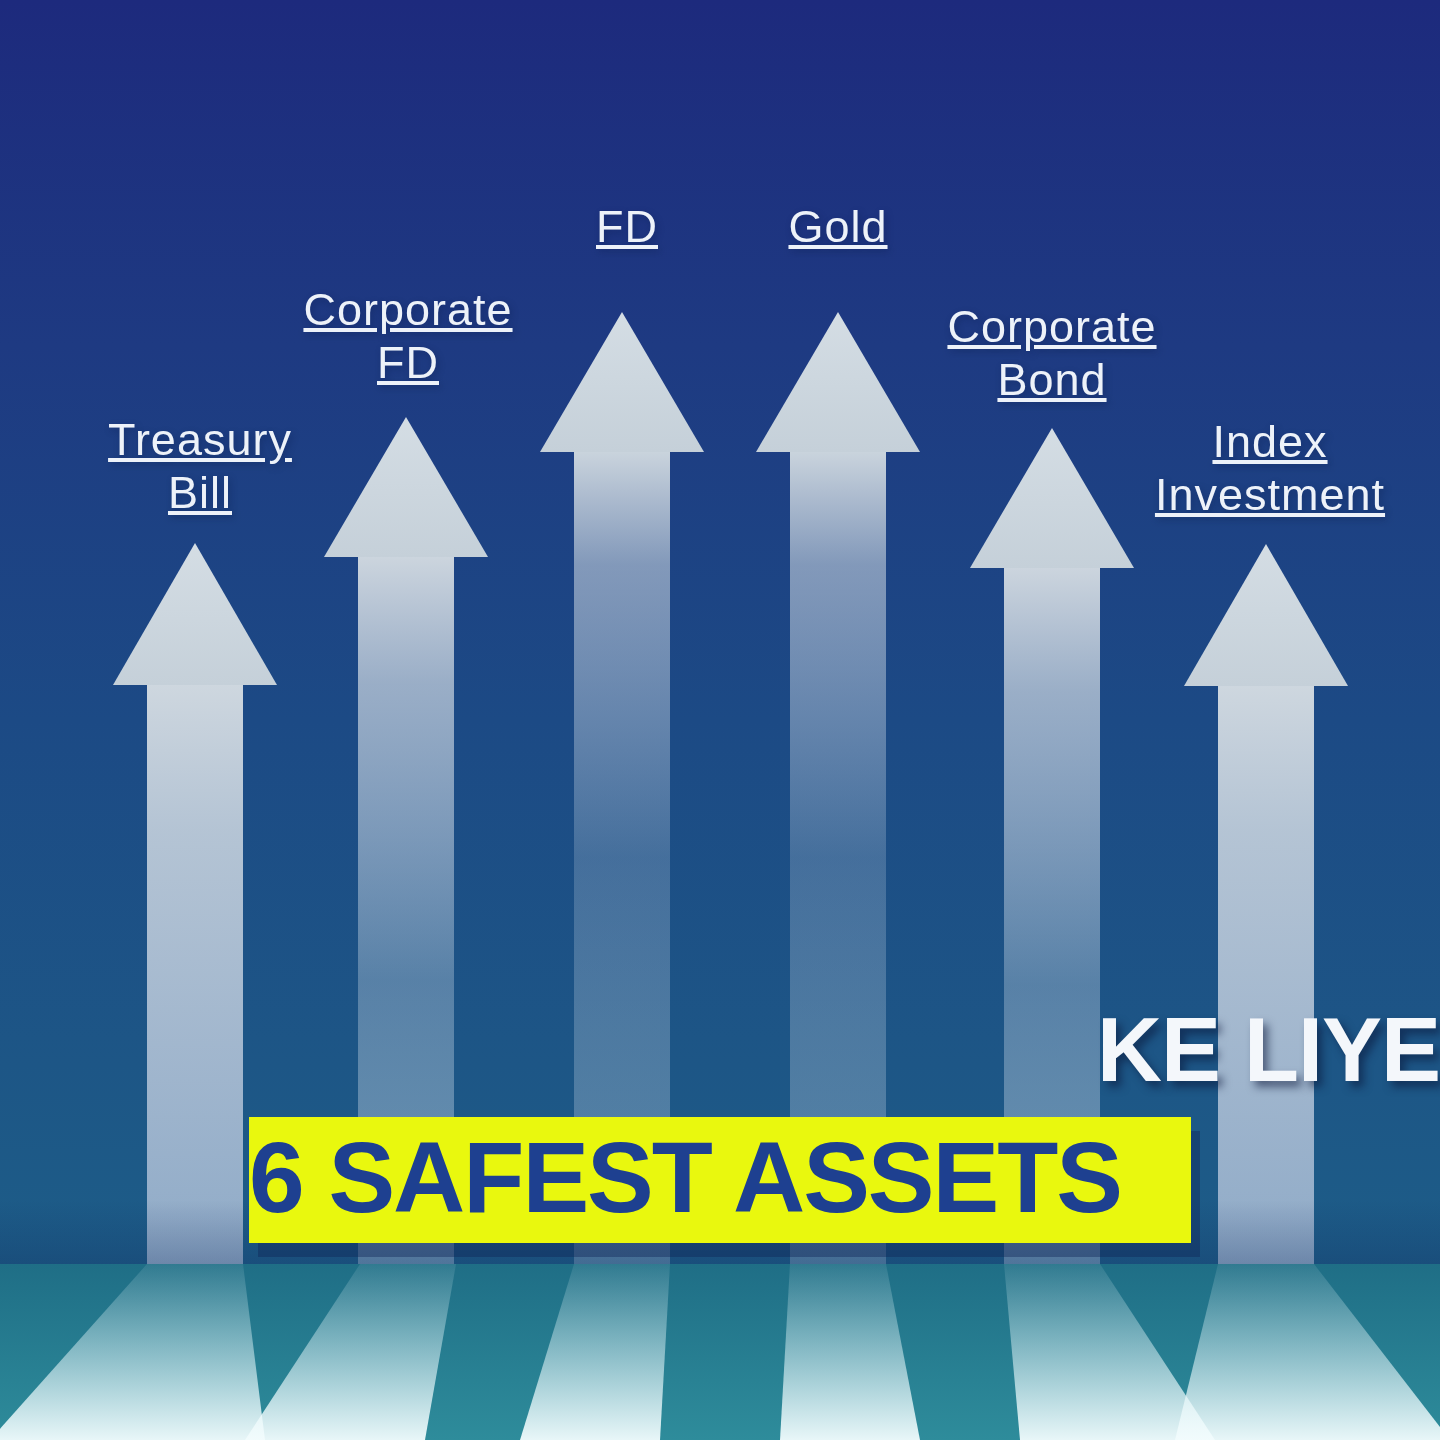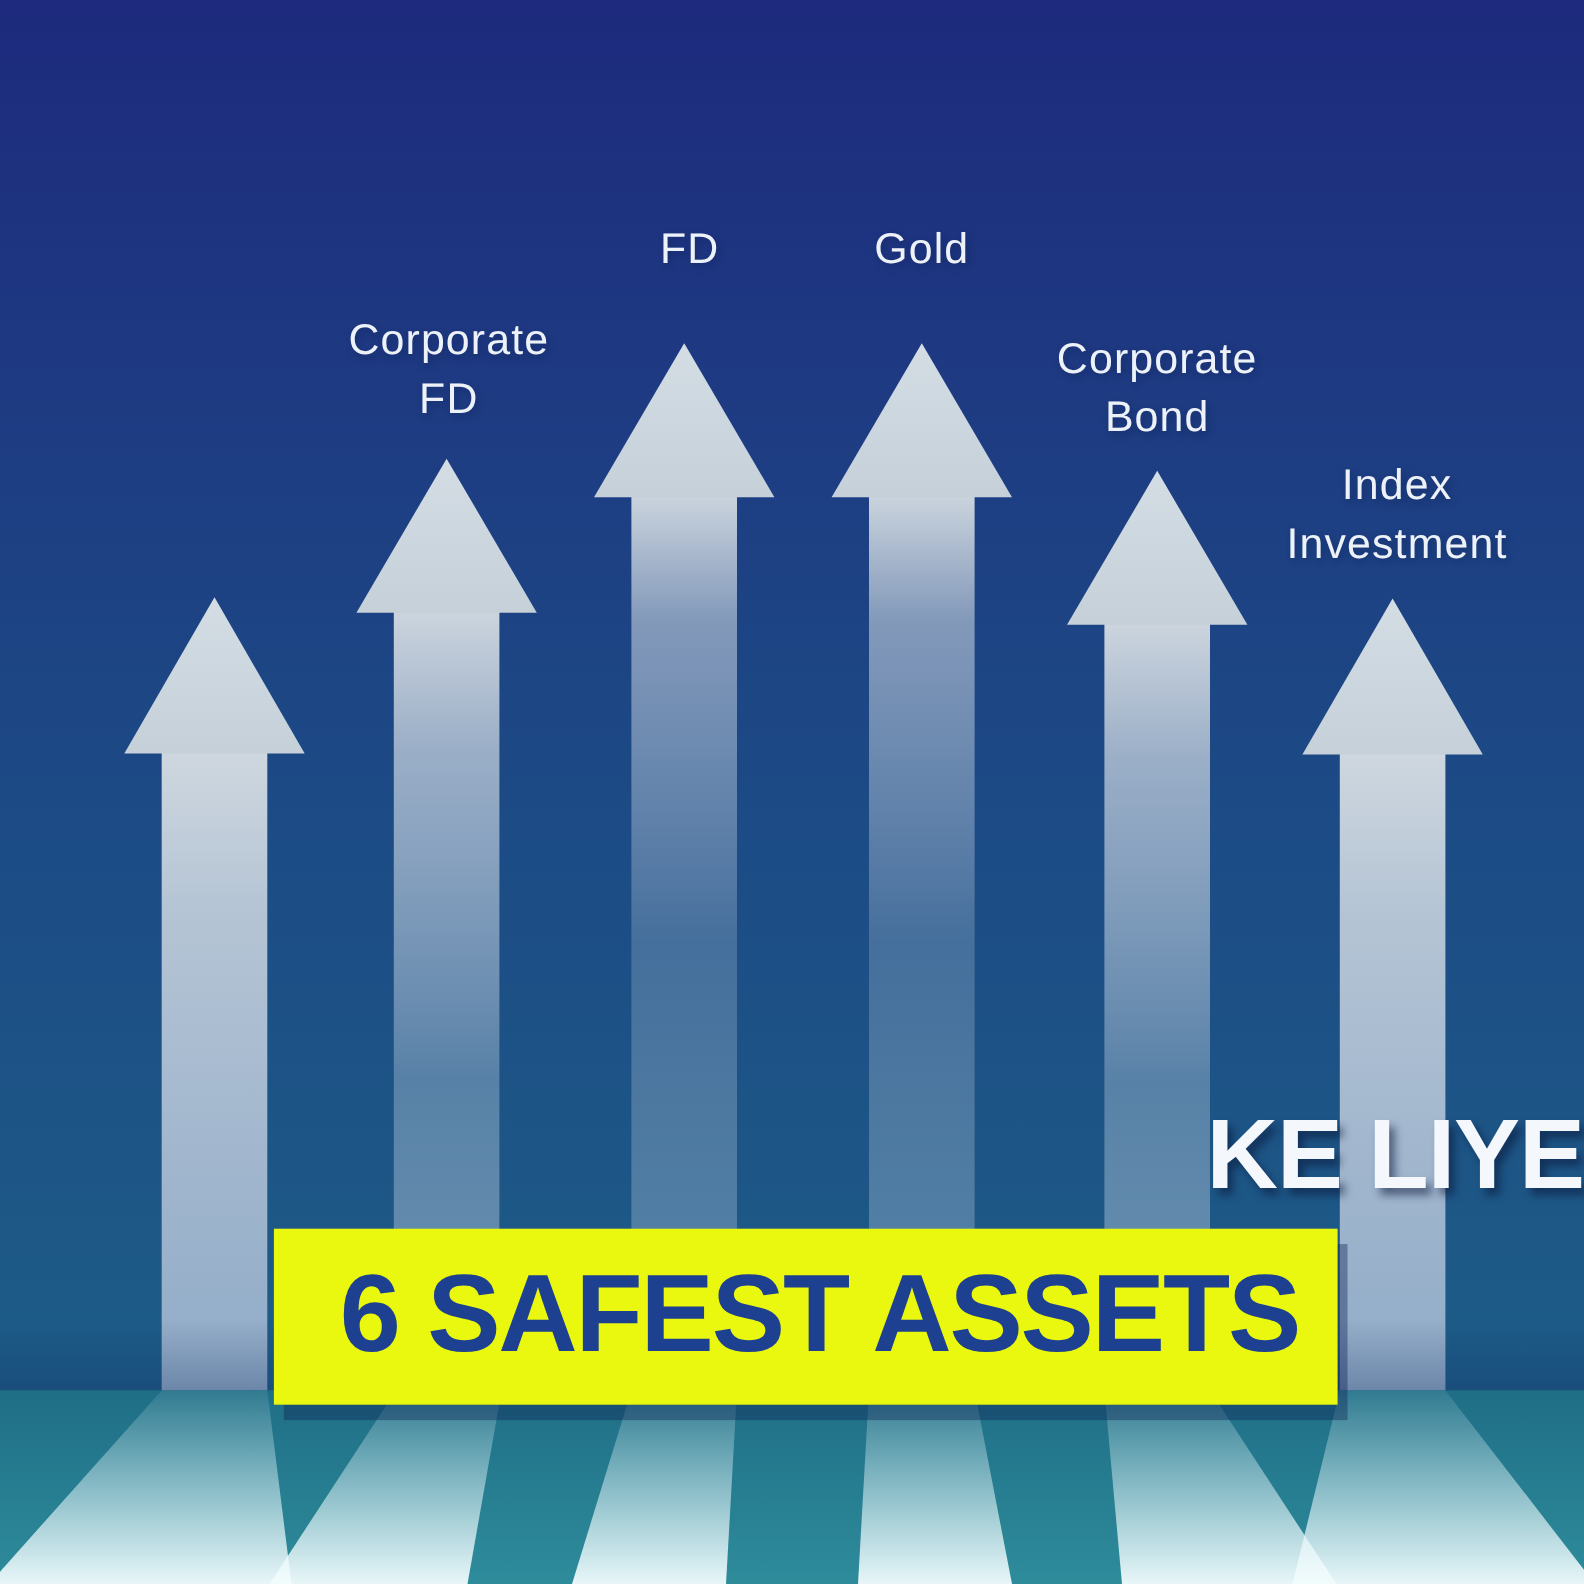--- a/index.html
+++ b/index.html
@@ -11,9 +11,10 @@
   #scene{position:absolute;left:0;top:0;width:1440px;height:1440px;}
   .asset-label{
     position:absolute;text-align:center;color:#edf2f9;
-    font-size:39px;line-height:53px;font-weight:400;letter-spacing:1px;
+    font-size:45px;line-height:53px;font-weight:400;letter-spacing:1px;
     white-space:pre-line;text-shadow:2px 3px 7px rgba(10,25,70,.35);
     z-index:2;
+    text-decoration:underline;
   }
   .lbl-treasury{left:25px;top:413px;width:350px;}
   .lbl-corpfd{left:233px;top:283px;width:350px;}

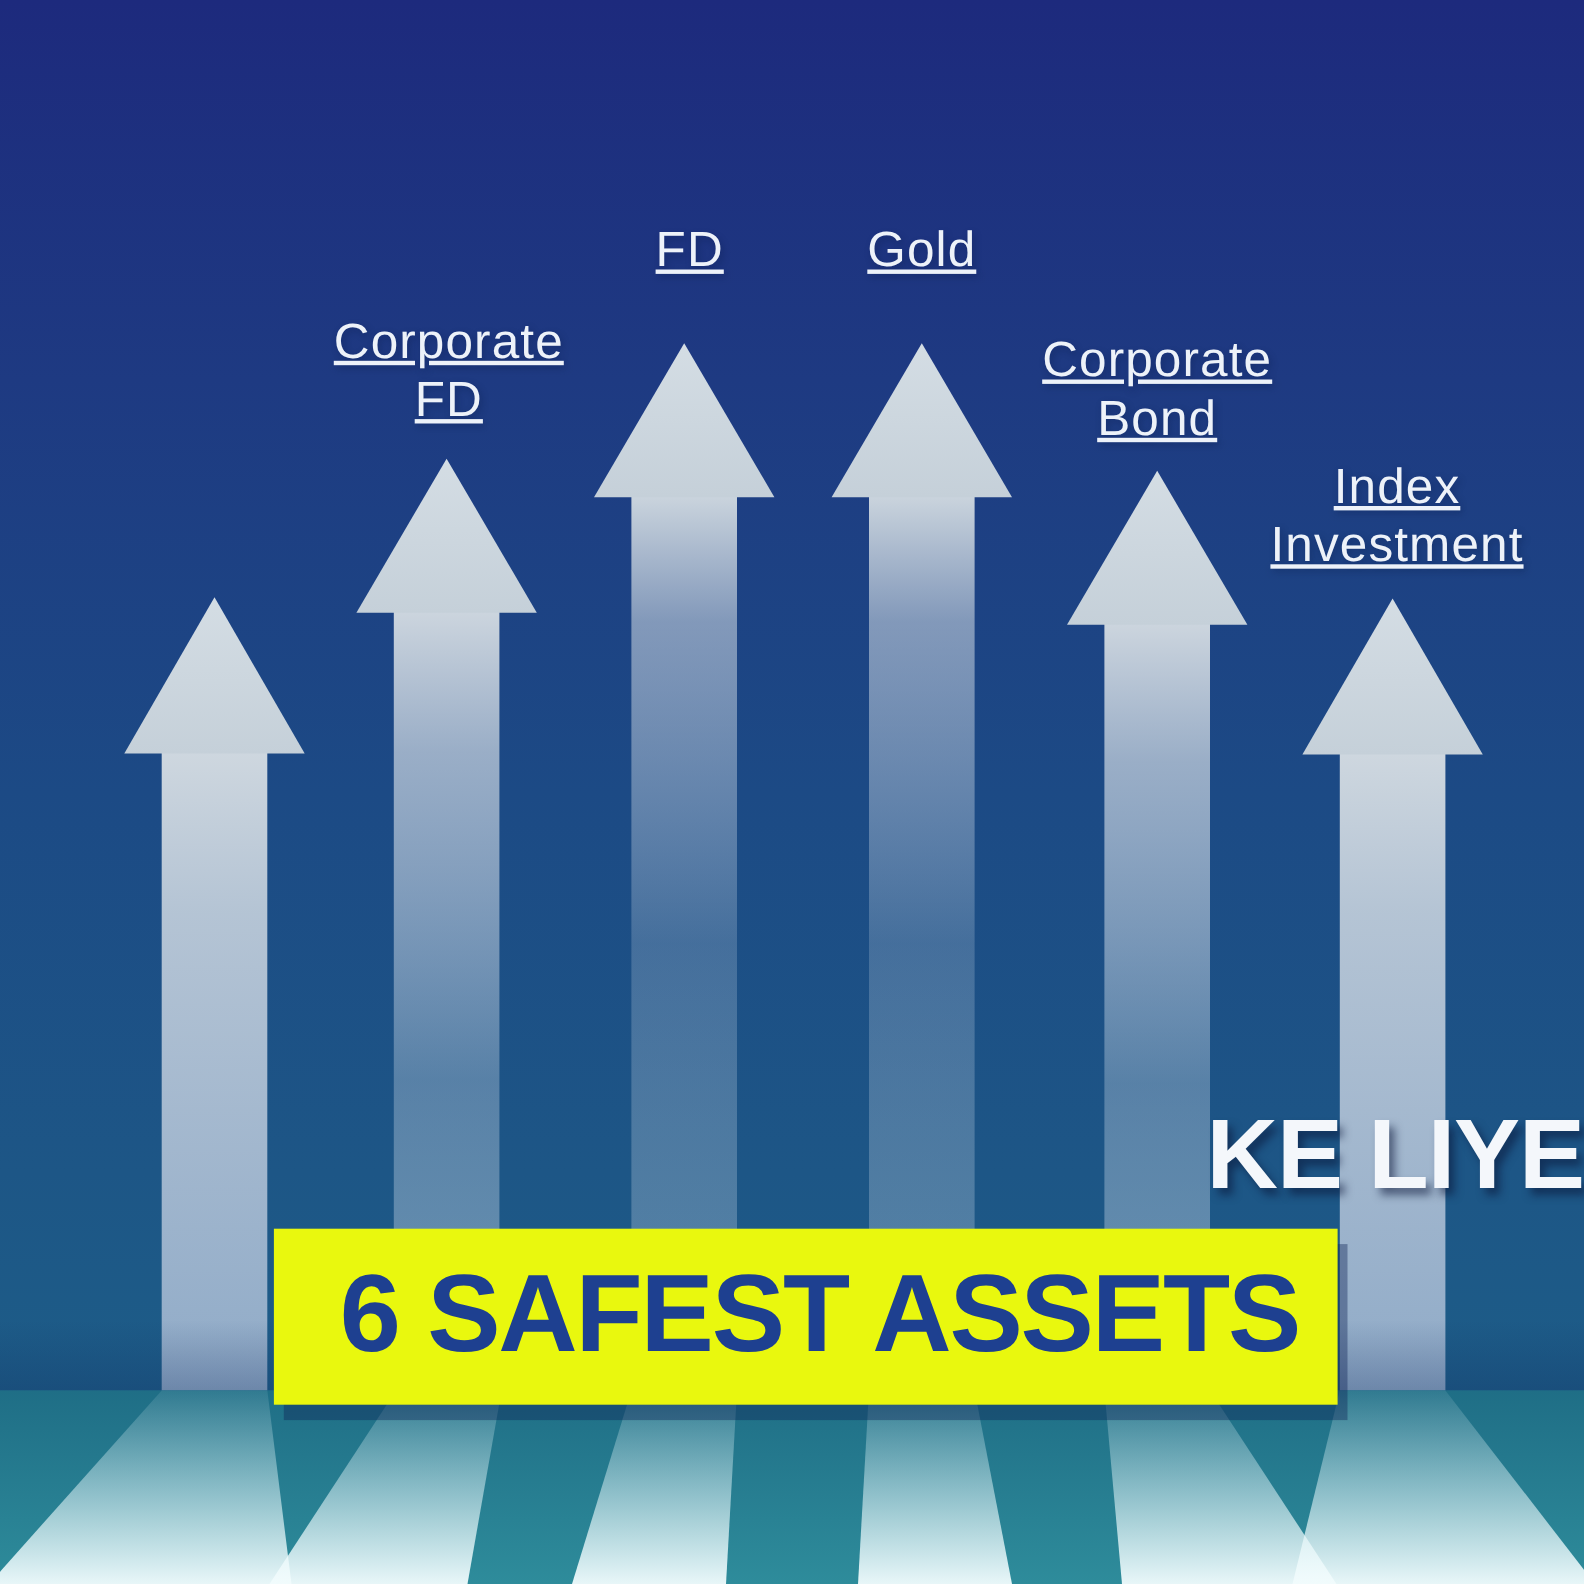--- a/index.html
+++ b/index.html
@@ -128,6 +128,8 @@
     </g>
   </svg>
 
+  <div class="asset-label lbl-treasury">Treasury
+Bill</div>
   <div class="asset-label lbl-corpfd">Corporate
 FD</div>
   <div class="asset-label lbl-fd">FD</div>

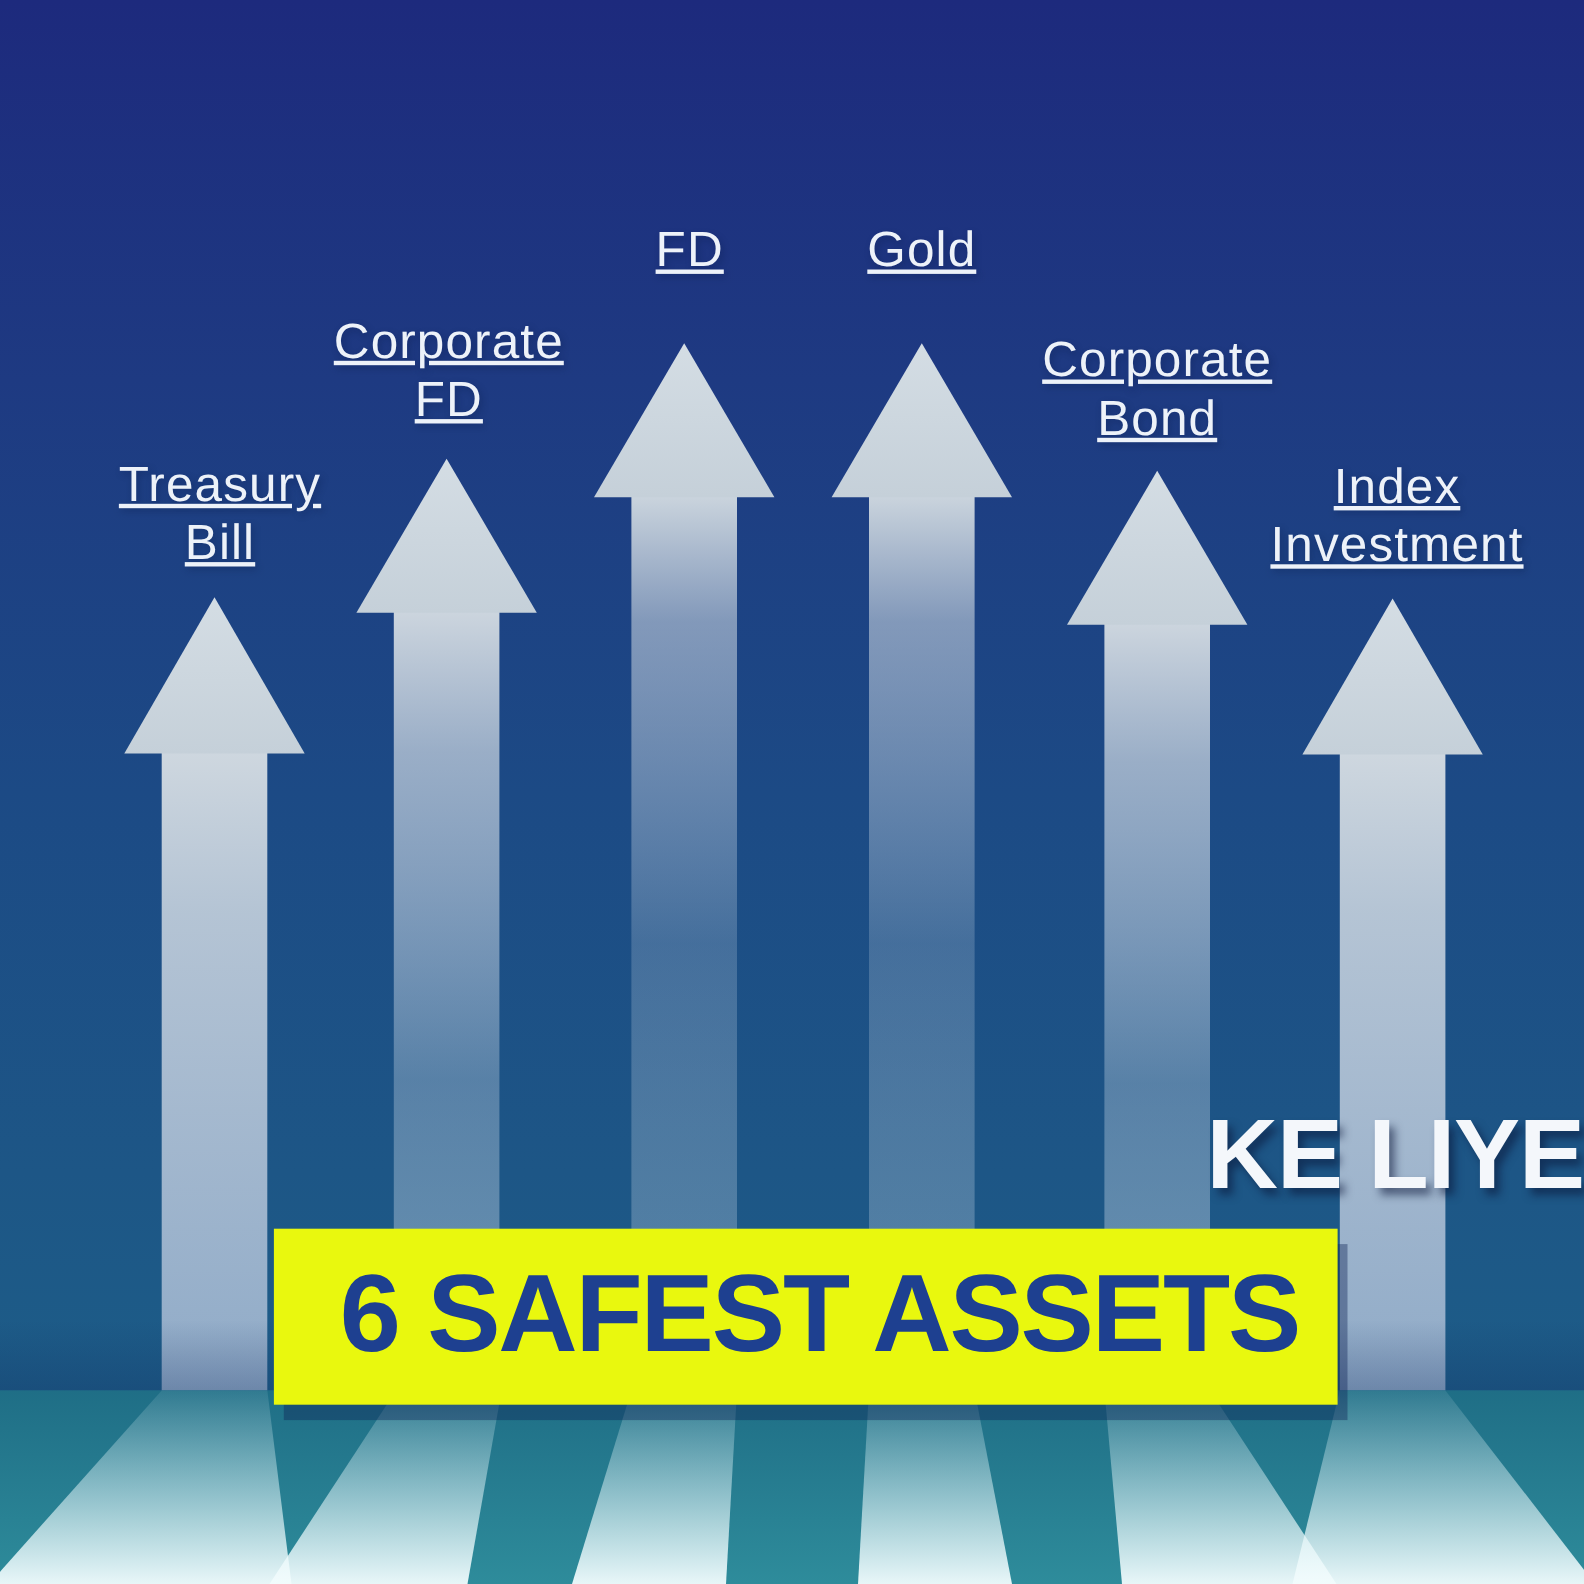--- a/index.html
+++ b/index.html
@@ -36,10 +36,9 @@
     text-shadow:5px 6px 8px rgba(10,20,55,.55);
   }
   .banner{
-    position:absolute;left:249px;top:1117px;width:942px;height:160px;z-index:3;
-    background:#e9f80e;display:flex;align-items:center;justify-content:center;
+    position:absolute;left:249px;top:1117px;width:942px;height:126px;z-index:3;
+    background:#e9f80e;display:flex;align-items:center;justify-content:flex-start;
     box-shadow:9px 14px 0 rgba(14,34,84,.40);
-    padding-left:25px;
   }
   .banner-text{
     color:#1e4090;font-weight:700;font-size:100px;letter-spacing:-2px;

